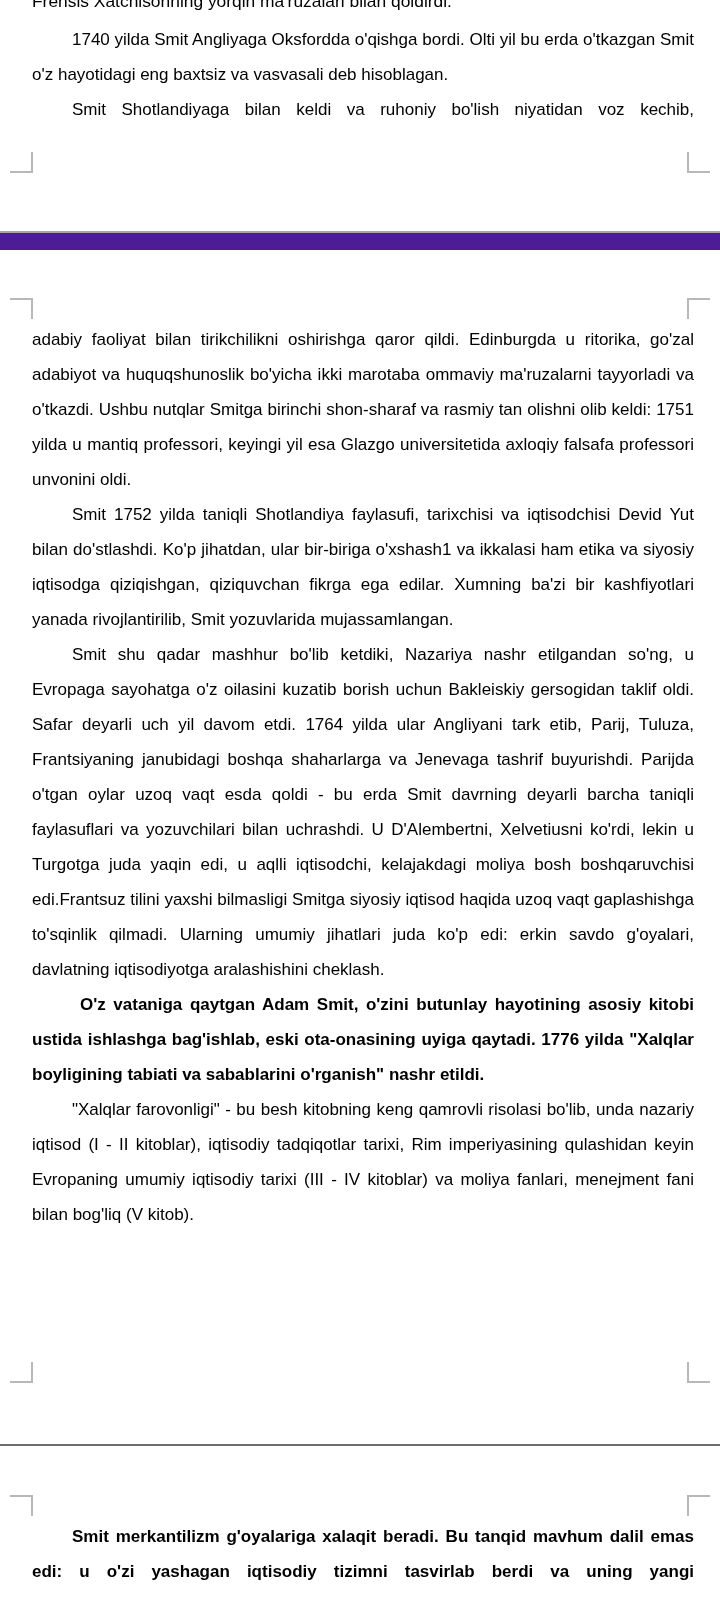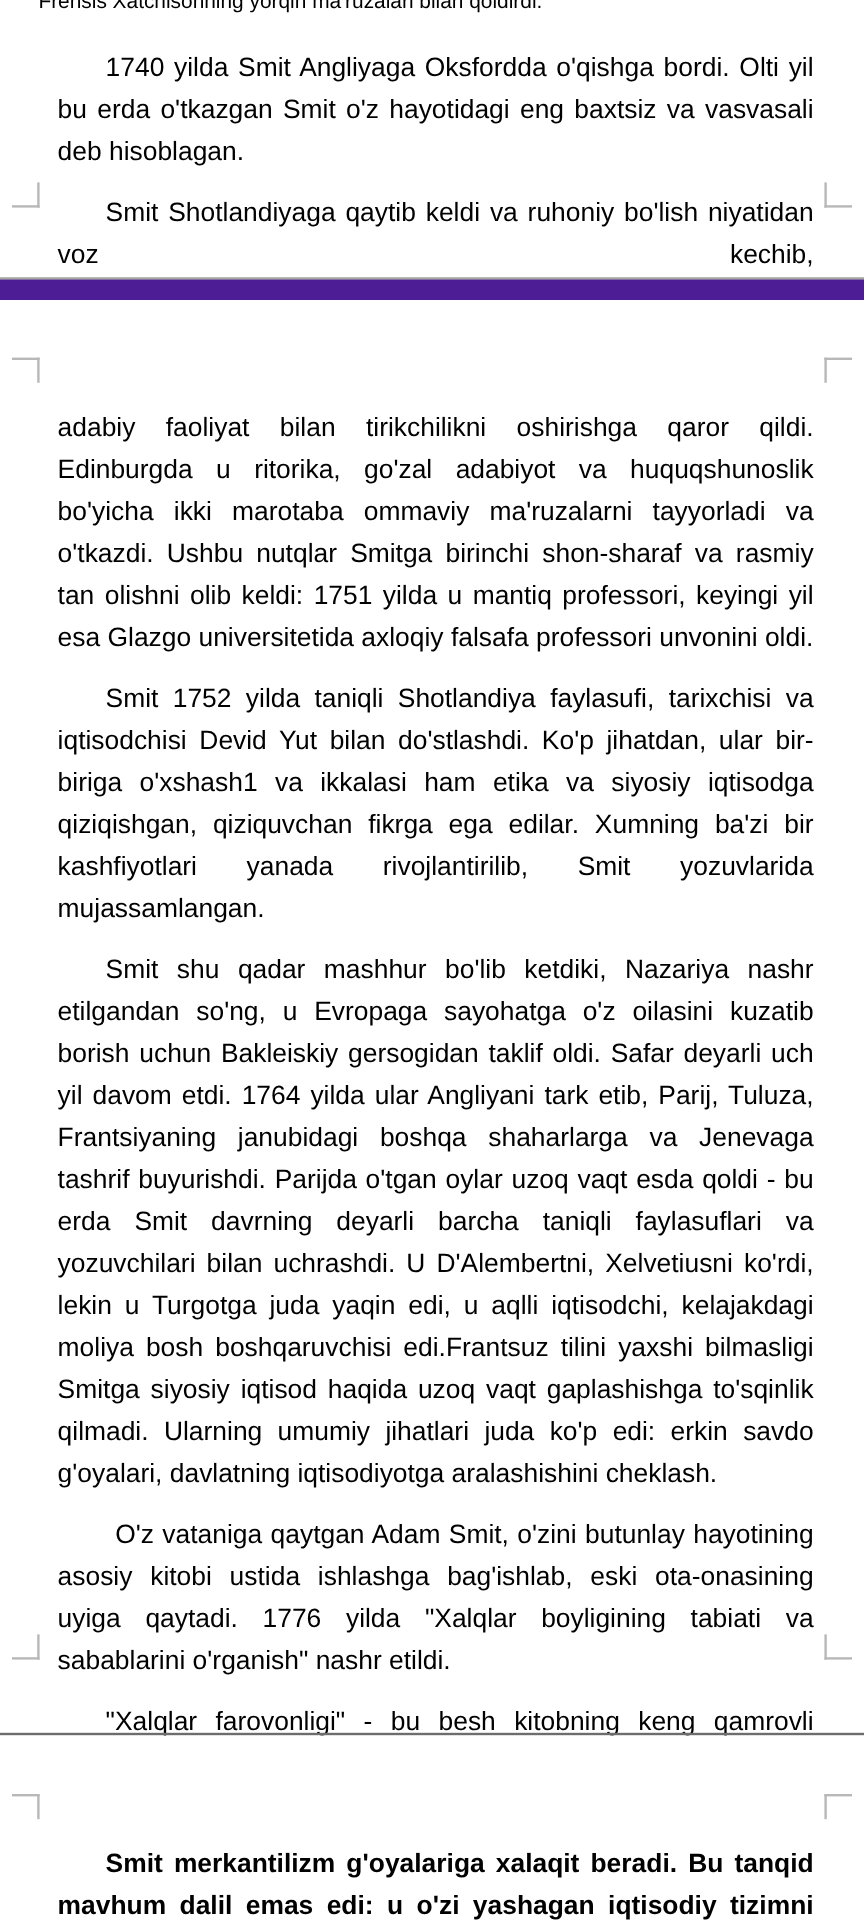--- a/index.html
+++ b/index.html
@@ -74,9 +74,9 @@
     width: 662px;
   }
   p.para {
-    margin: 16px;
+    margin: 0;
     padding: 0;
-    font-size: 22px;
+    font-size: 17px;
     line-height: 35px;
     text-align: justify;
     text-justify: inter-word;

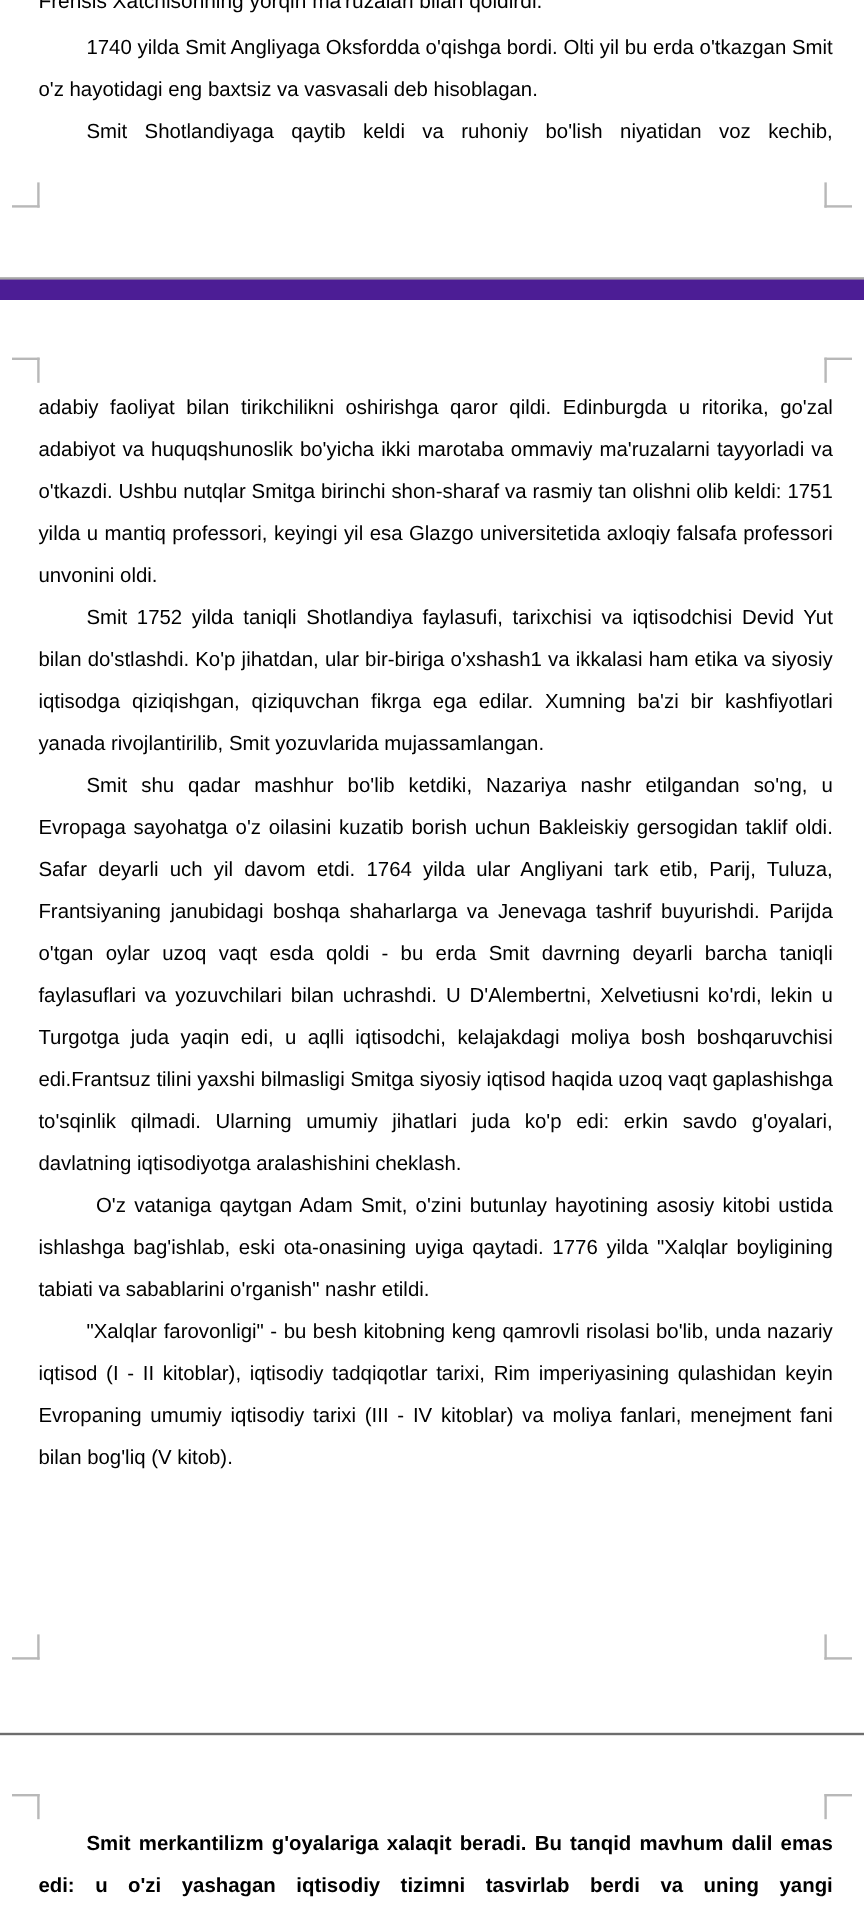--- a/index.html
+++ b/index.html
@@ -117,7 +117,7 @@
 
     <div class="text-column" style="top:22px;">
       <p class="para">1740 yilda Smit Angliyaga Oksfordda o'qishga bordi. Olti yil bu erda o'tkazgan Smit o'z hayotidagi eng baxtsiz va vasvasali deb hisoblagan.</p>
-      <p class="para force-justify" style="margin-top:0;">Smit Shotlandiyaga qaytib keldi va ruhoniy bo'lish niyatidan voz kechib,</p>
+      <p class="para force-justify" style="margin-top:0;">Smit Shotlandiyaga bilan keldi va ruhoniy bo'lish niyatidan voz kechib,</p>
     </div>
 
     <div class="crop-mark bl" style="left:10px; top:152px;"></div>

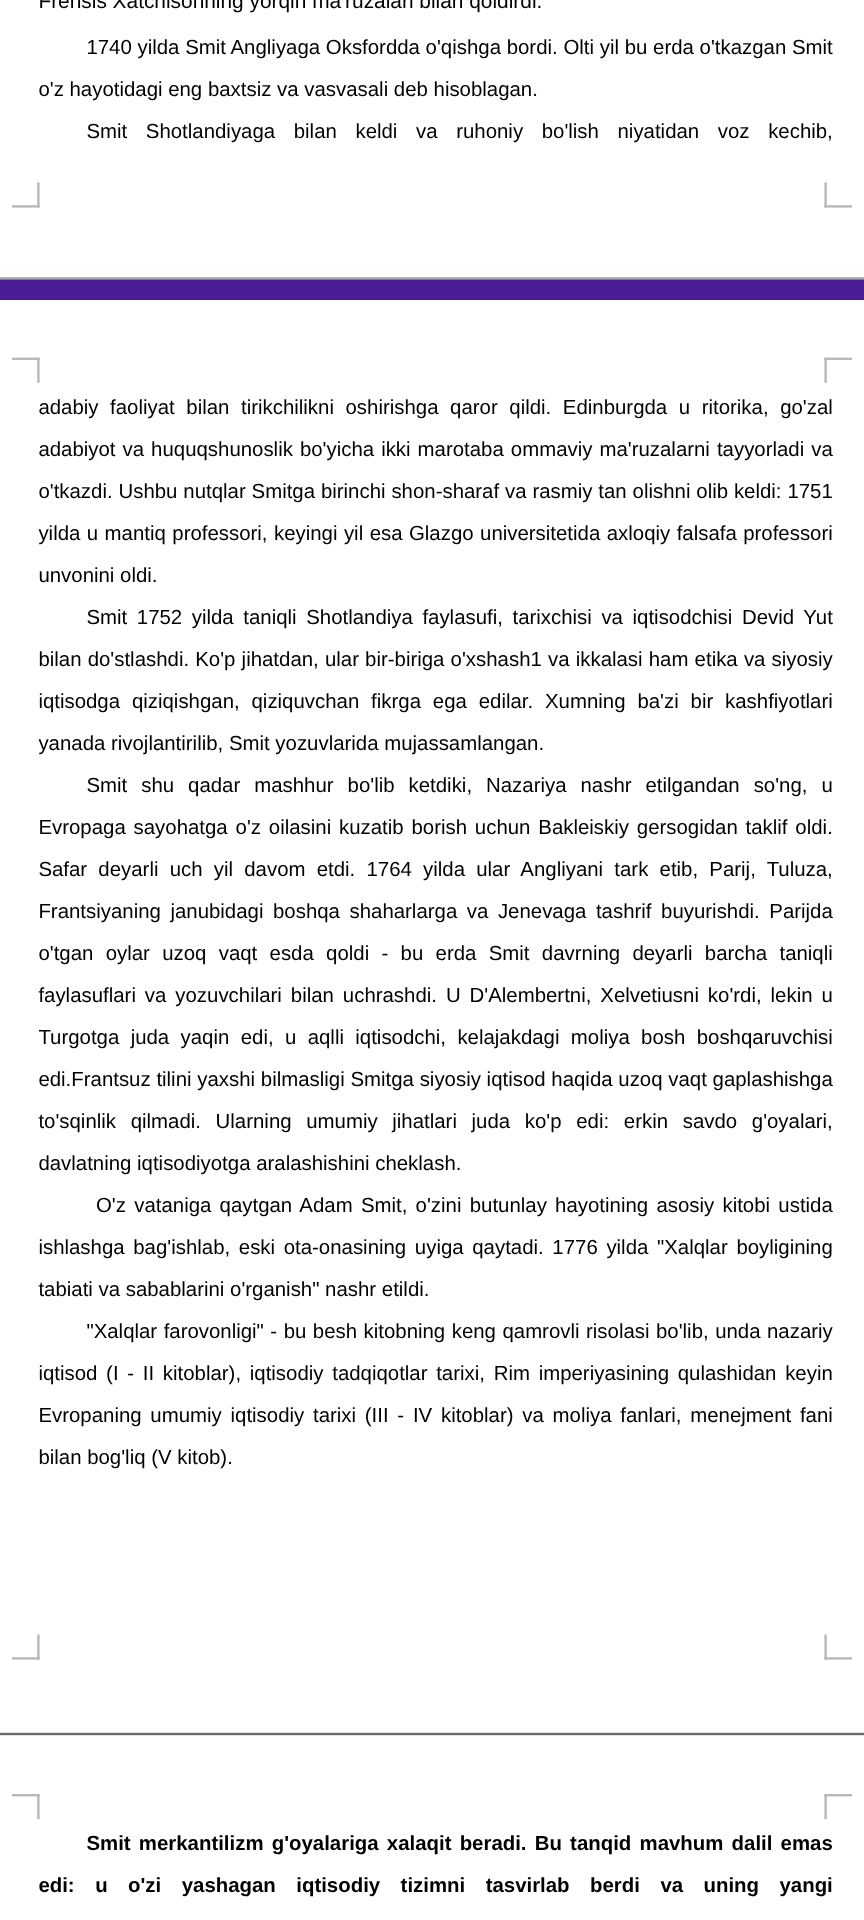--- a/index.html
+++ b/index.html
@@ -86,7 +86,7 @@
     hyphens: none;
   }
   p.para.no-indent { text-indent: 0; }
-  p.para.wide-indent { text-indent: 48px; }
+  p.para.wide-indent { text-indent: 48px; font-weight: bold; }
 
   
   p.para.force-justify::after {

